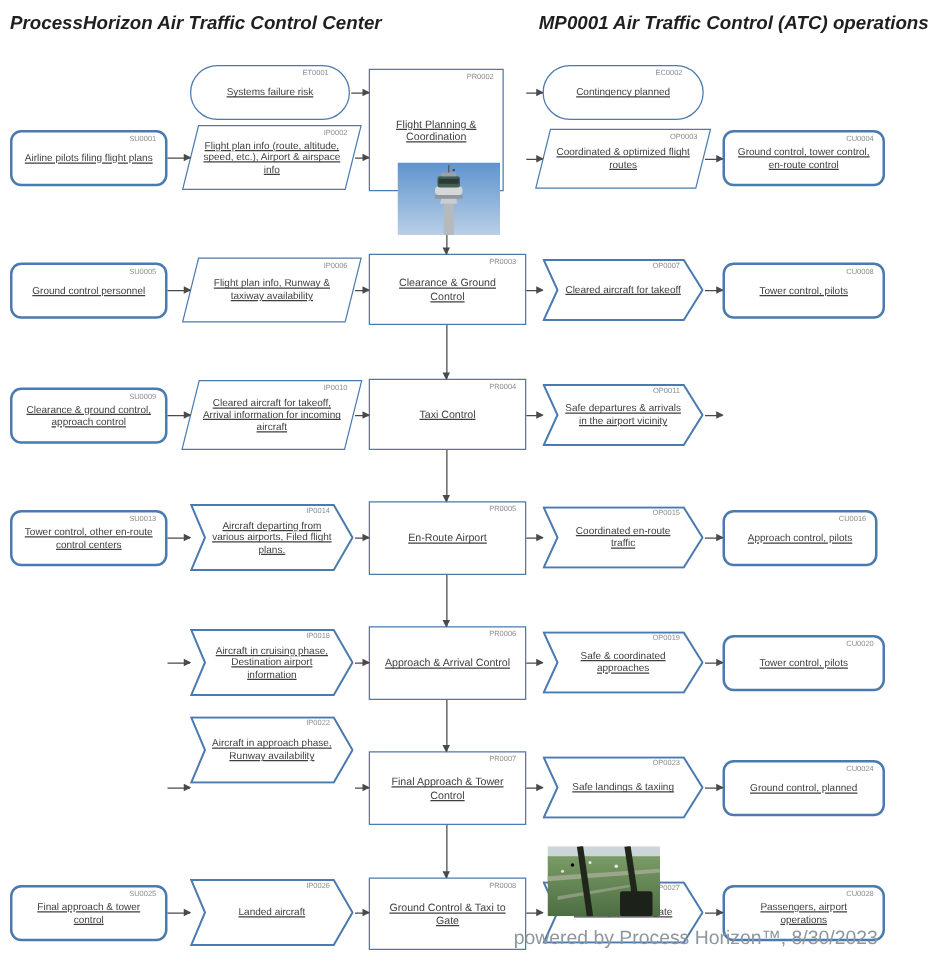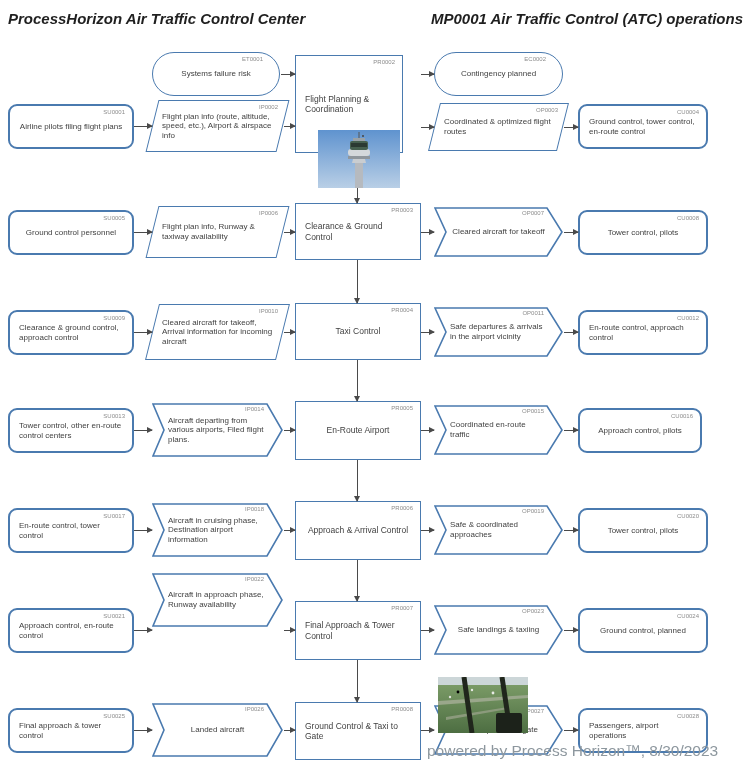--- a/index.html
+++ b/index.html
@@ -21,7 +21,7 @@
   .chev svg{position:absolute;inset:0;}
 
   .lbl{position:absolute;inset:0;display:flex;align-items:center;justify-content:center;
-       font-size:8px;line-height:1.2;padding:4px 9px;box-sizing:border-box;color:#3f3f3f;}
+       text-align:center;font-size:8px;line-height:1.2;padding:4px 9px;box-sizing:border-box;color:#3f3f3f;text-decoration:underline;}
   .chev .lbl{padding:4px 16px 4px 16px;z-index:1;}
   .pbox .lbl{font-size:8.5px;}
   .code{position:absolute;top:3px;right:7px;font-size:6px;color:#8c8c8c;z-index:1;}

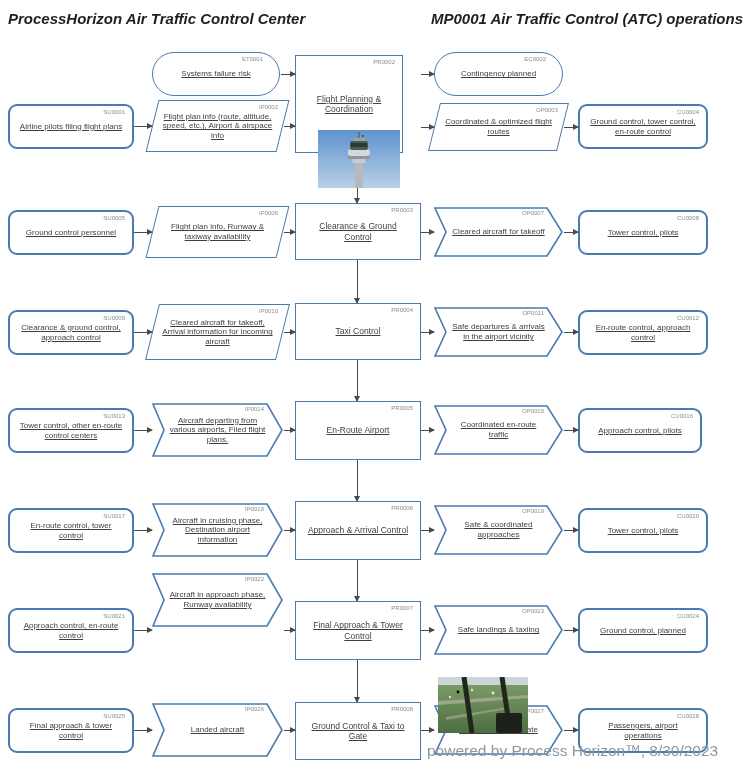--- a/index.html
+++ b/index.html
@@ -138,10 +138,6 @@
       </svg>
     <div class="code">OP0011</div>
     <div class="lbl">Safe departures &amp; arrivals in the airport vicinity</div>
-  </div>
-  <div class="rbox" style="left:578px;top:310px;width:130px;height:45px">
-    <div class="code">CU0012</div>
-    <div class="lbl">En-route control, approach control</div>
   </div>
   <div class="ha" style="left:134px;top:332px;width:18px"></div>
   <div class="ha" style="left:284px;top:332px;width:11px"></div>

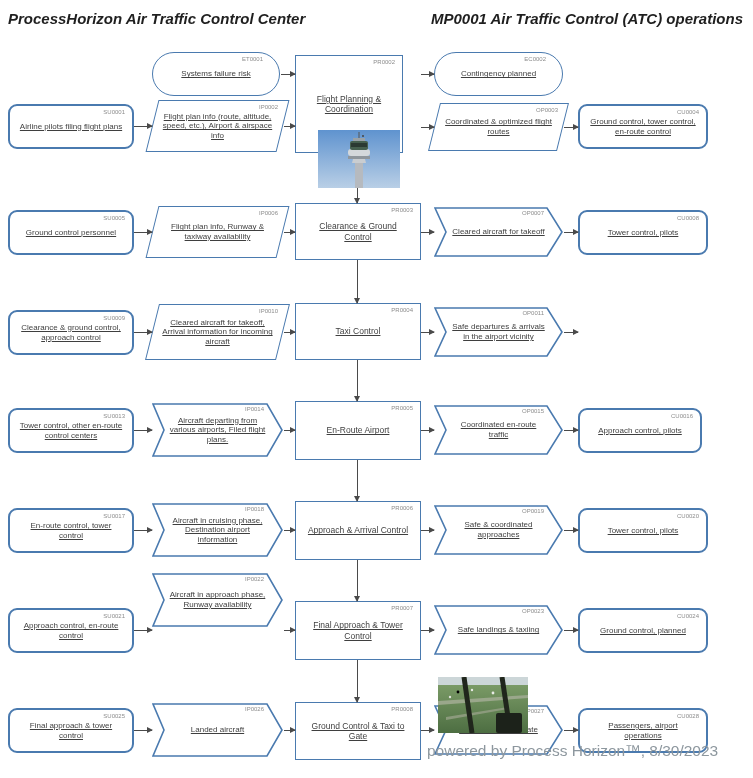--- a/index.html
+++ b/index.html
@@ -175,10 +175,6 @@
   <div class="ha" style="left:421px;top:430px;width:13px"></div>
   <div class="ha" style="left:564px;top:430px;width:14px"></div>
 
-  <div class="rbox" style="left:8px;top:508px;width:126px;height:45px">
-    <div class="code">SU0017</div>
-    <div class="lbl">En-route control, tower control</div>
-  </div>
   <div class="chev" style="left:152px;top:503px;width:131px;height:54px">
       <svg width="131" height="54" viewBox="0 0 131 54">
         <polygon points="1,1 115,1 130,27 115,53 1,53 12,27" fill="#fff" stroke="#4a7aaf" stroke-width="1.6"></polygon>

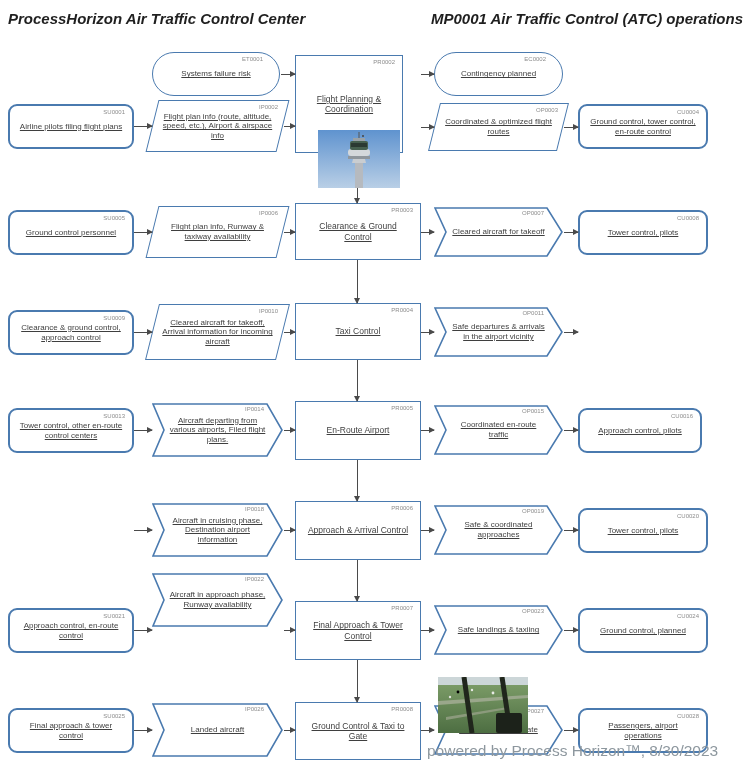--- a/index.html
+++ b/index.html
@@ -202,10 +202,6 @@
   <div class="ha" style="left:421px;top:530px;width:13px"></div>
   <div class="ha" style="left:564px;top:530px;width:14px"></div>
 
-  <div class="rbox" style="left:8px;top:608px;width:126px;height:45px">
-    <div class="code">SU0021</div>
-    <div class="lbl">Approach control, en-route control</div>
-  </div>
   <div class="chev" style="left:152px;top:573px;width:131px;height:54px">
       <svg width="131" height="54" viewBox="0 0 131 54">
         <polygon points="1,1 115,1 130,27 115,53 1,53 12,27" fill="#fff" stroke="#4a7aaf" stroke-width="1.6"></polygon>

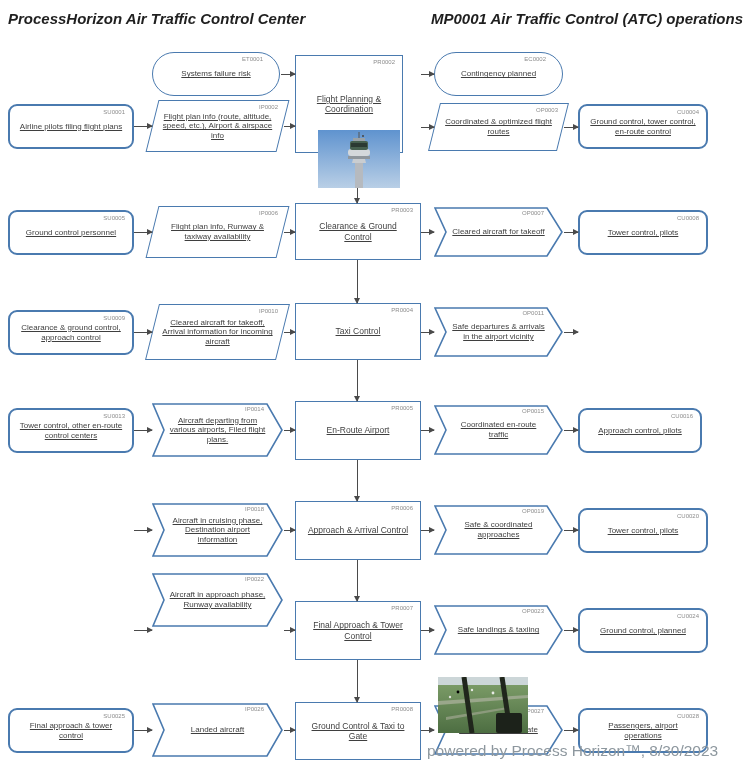--- a/index.html
+++ b/index.html
@@ -38,7 +38,7 @@
     border-top:6px solid #4a4a4a;border-left:3.5px solid transparent;border-right:3.5px solid transparent;}
 
   .photo{position:absolute;z-index:20;}
-  .footer{position:absolute;left:427px;top:742px;font-size:15.5px;color:#8d979e;z-index:30;white-space:nowrap;}
+  .footer{position:absolute;left:411px;top:742px;font-size:15.5px;color:#8d979e;z-index:30;white-space:nowrap;}
 </style>
 </head>
 <body>

